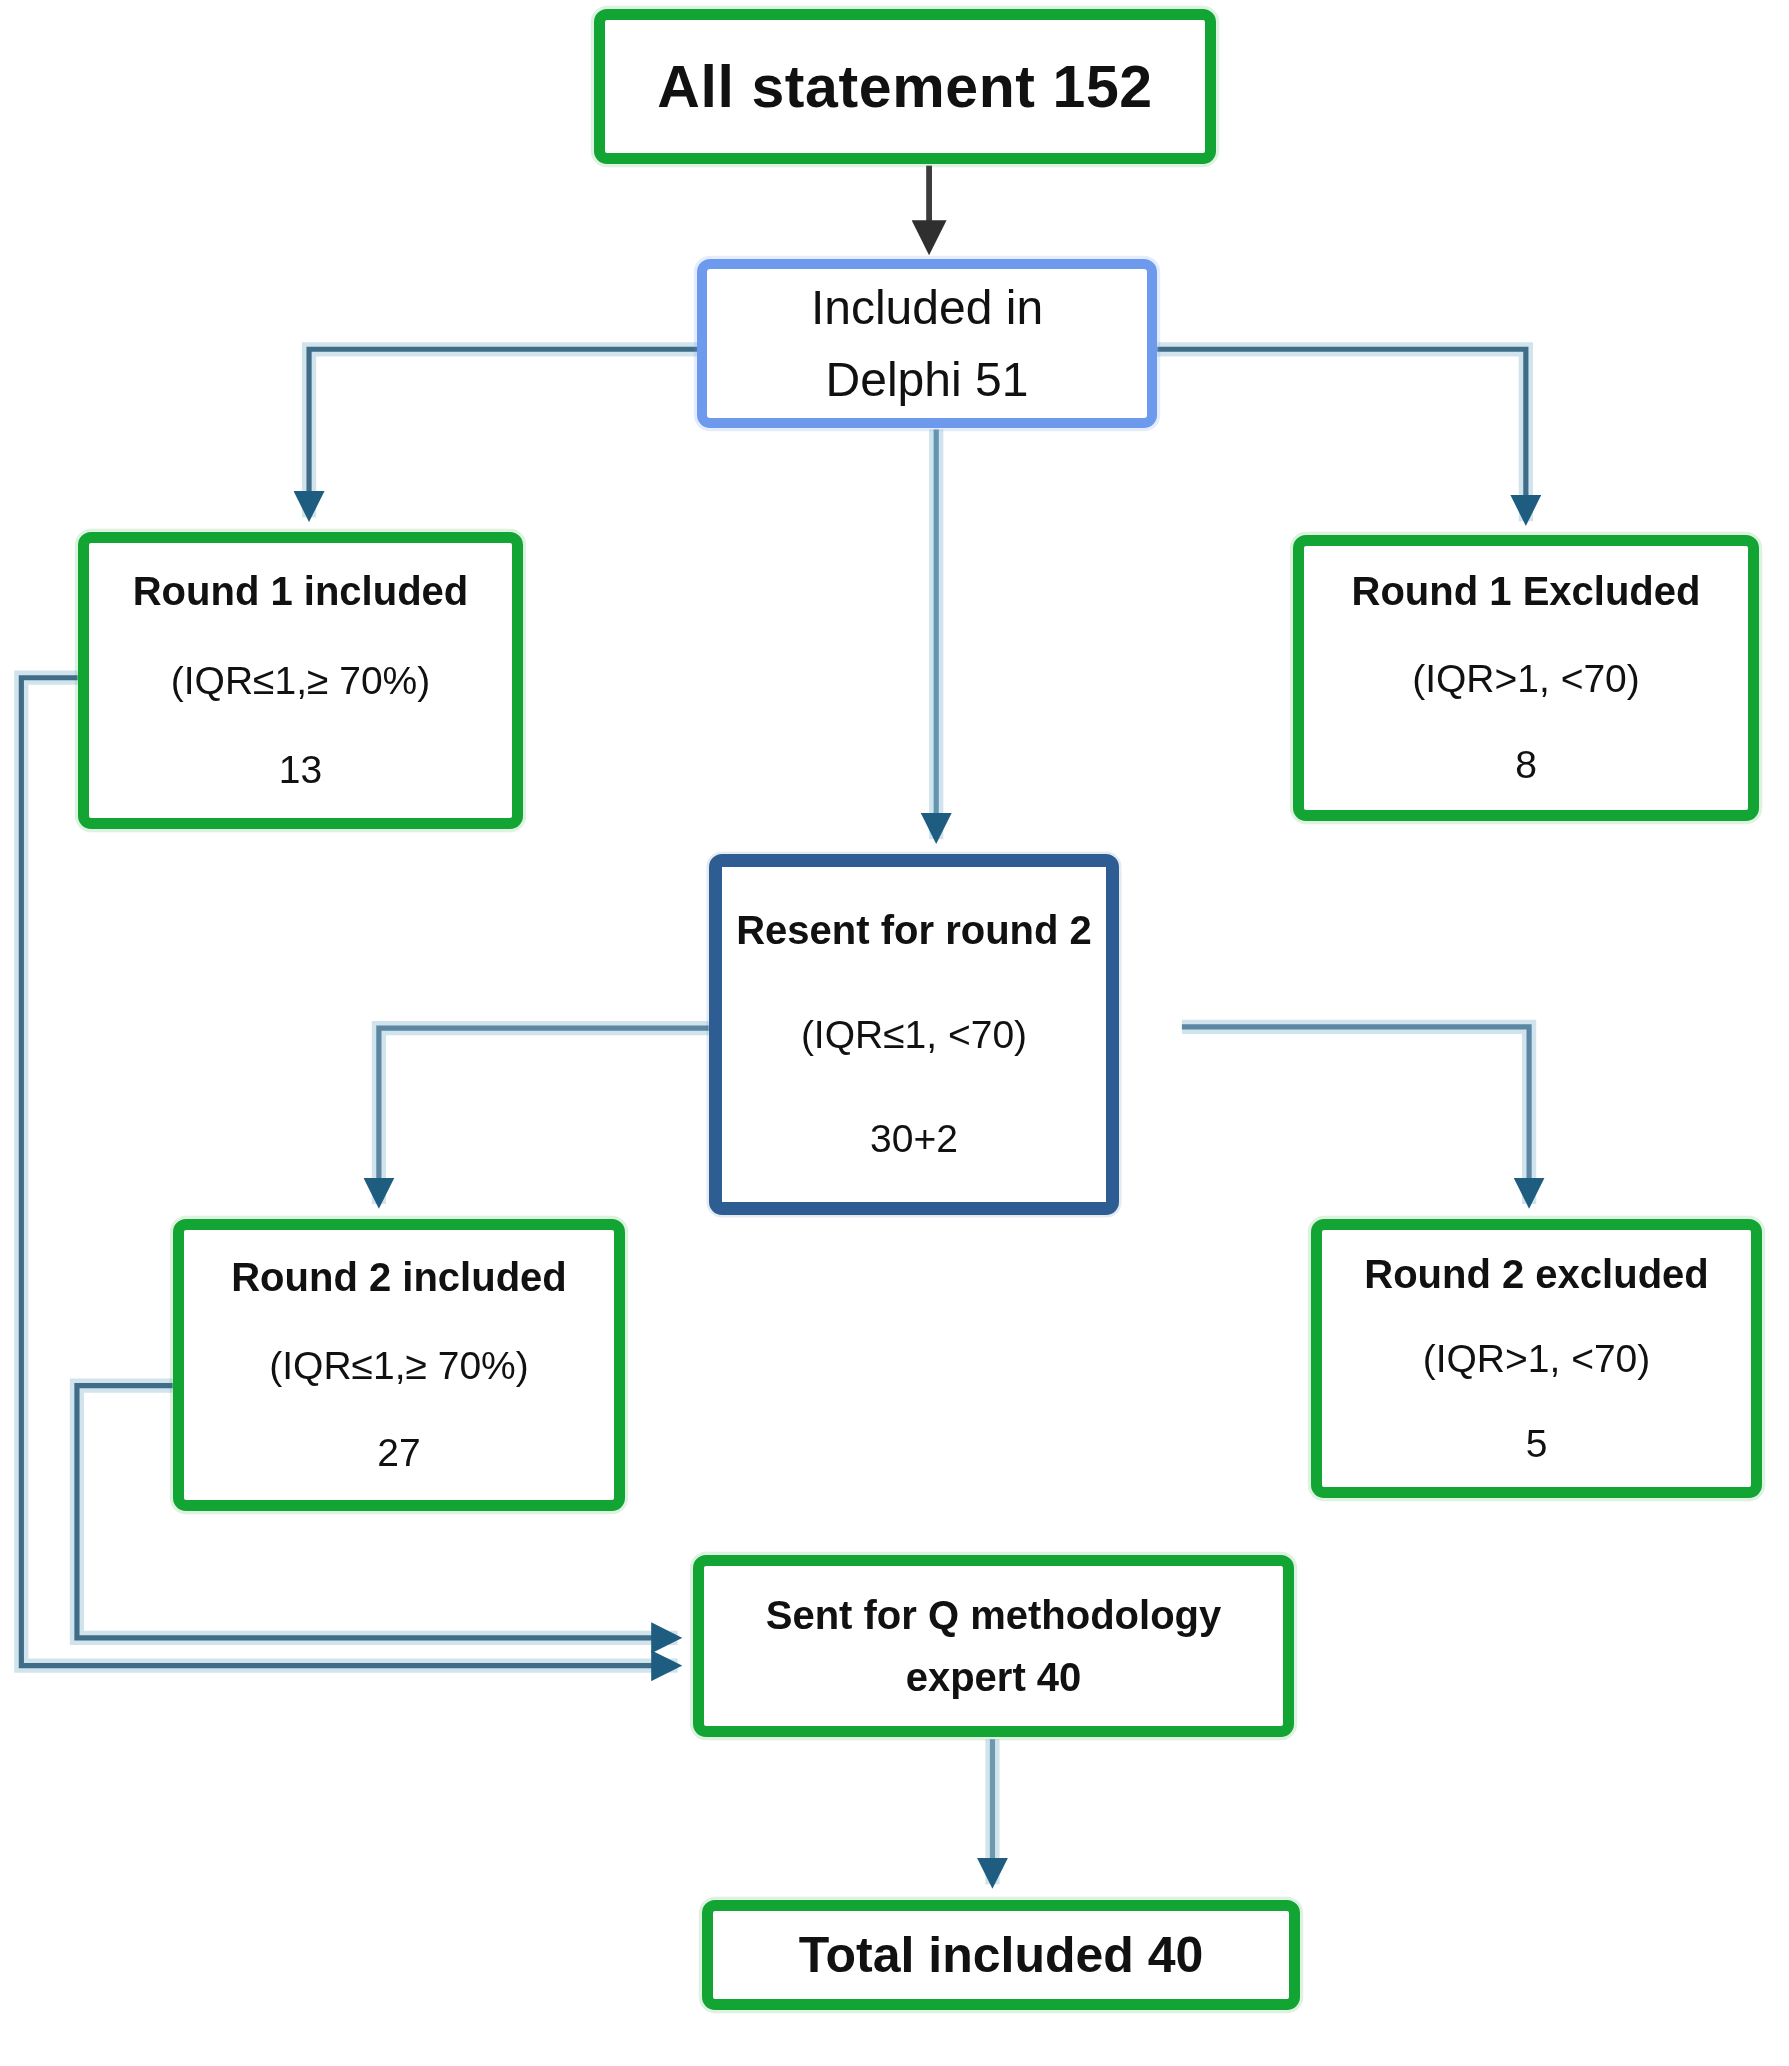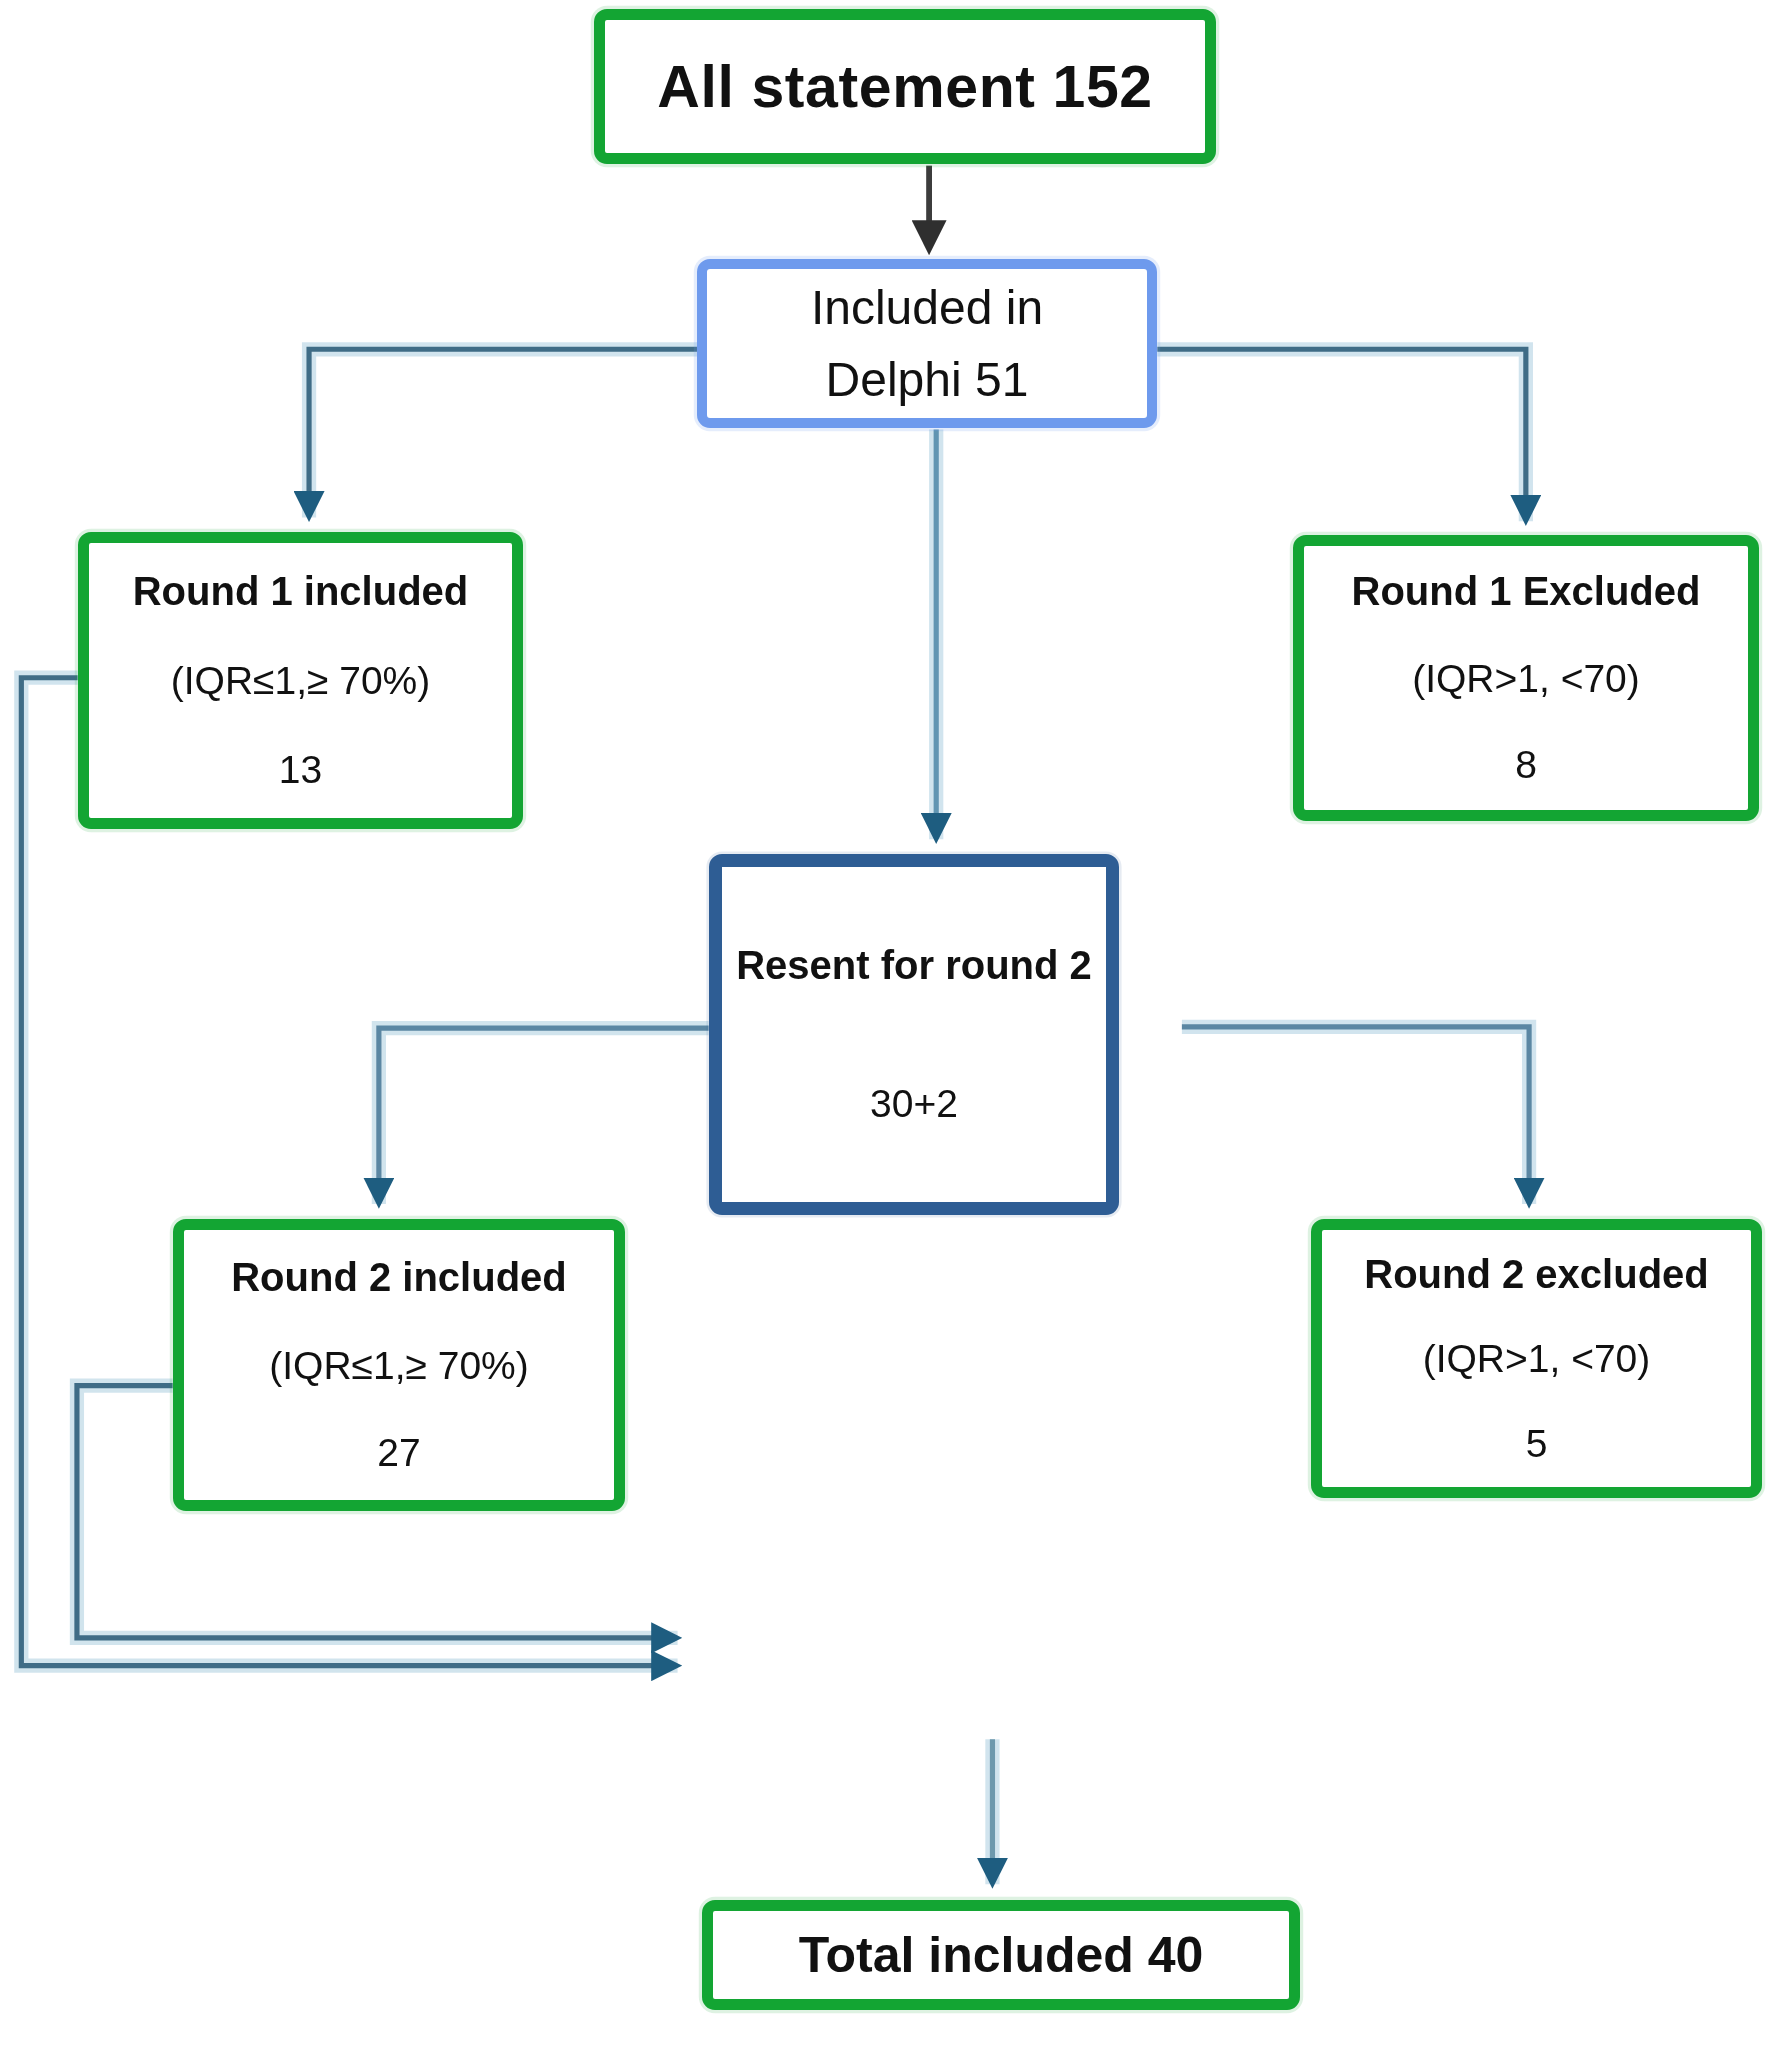--- a/index.html
+++ b/index.html
@@ -121,6 +121,7 @@
   <div class="node navy" style="left:709px; top:854px; width:410px; height:361px;">
     <div class="stack">
       <div class="t-title">Resent for round 2</div>
+      <div class="t-body">(IQR≤1, &lt;70)</div>
       <div class="t-body">30+2</div>
     </div>
   </div>

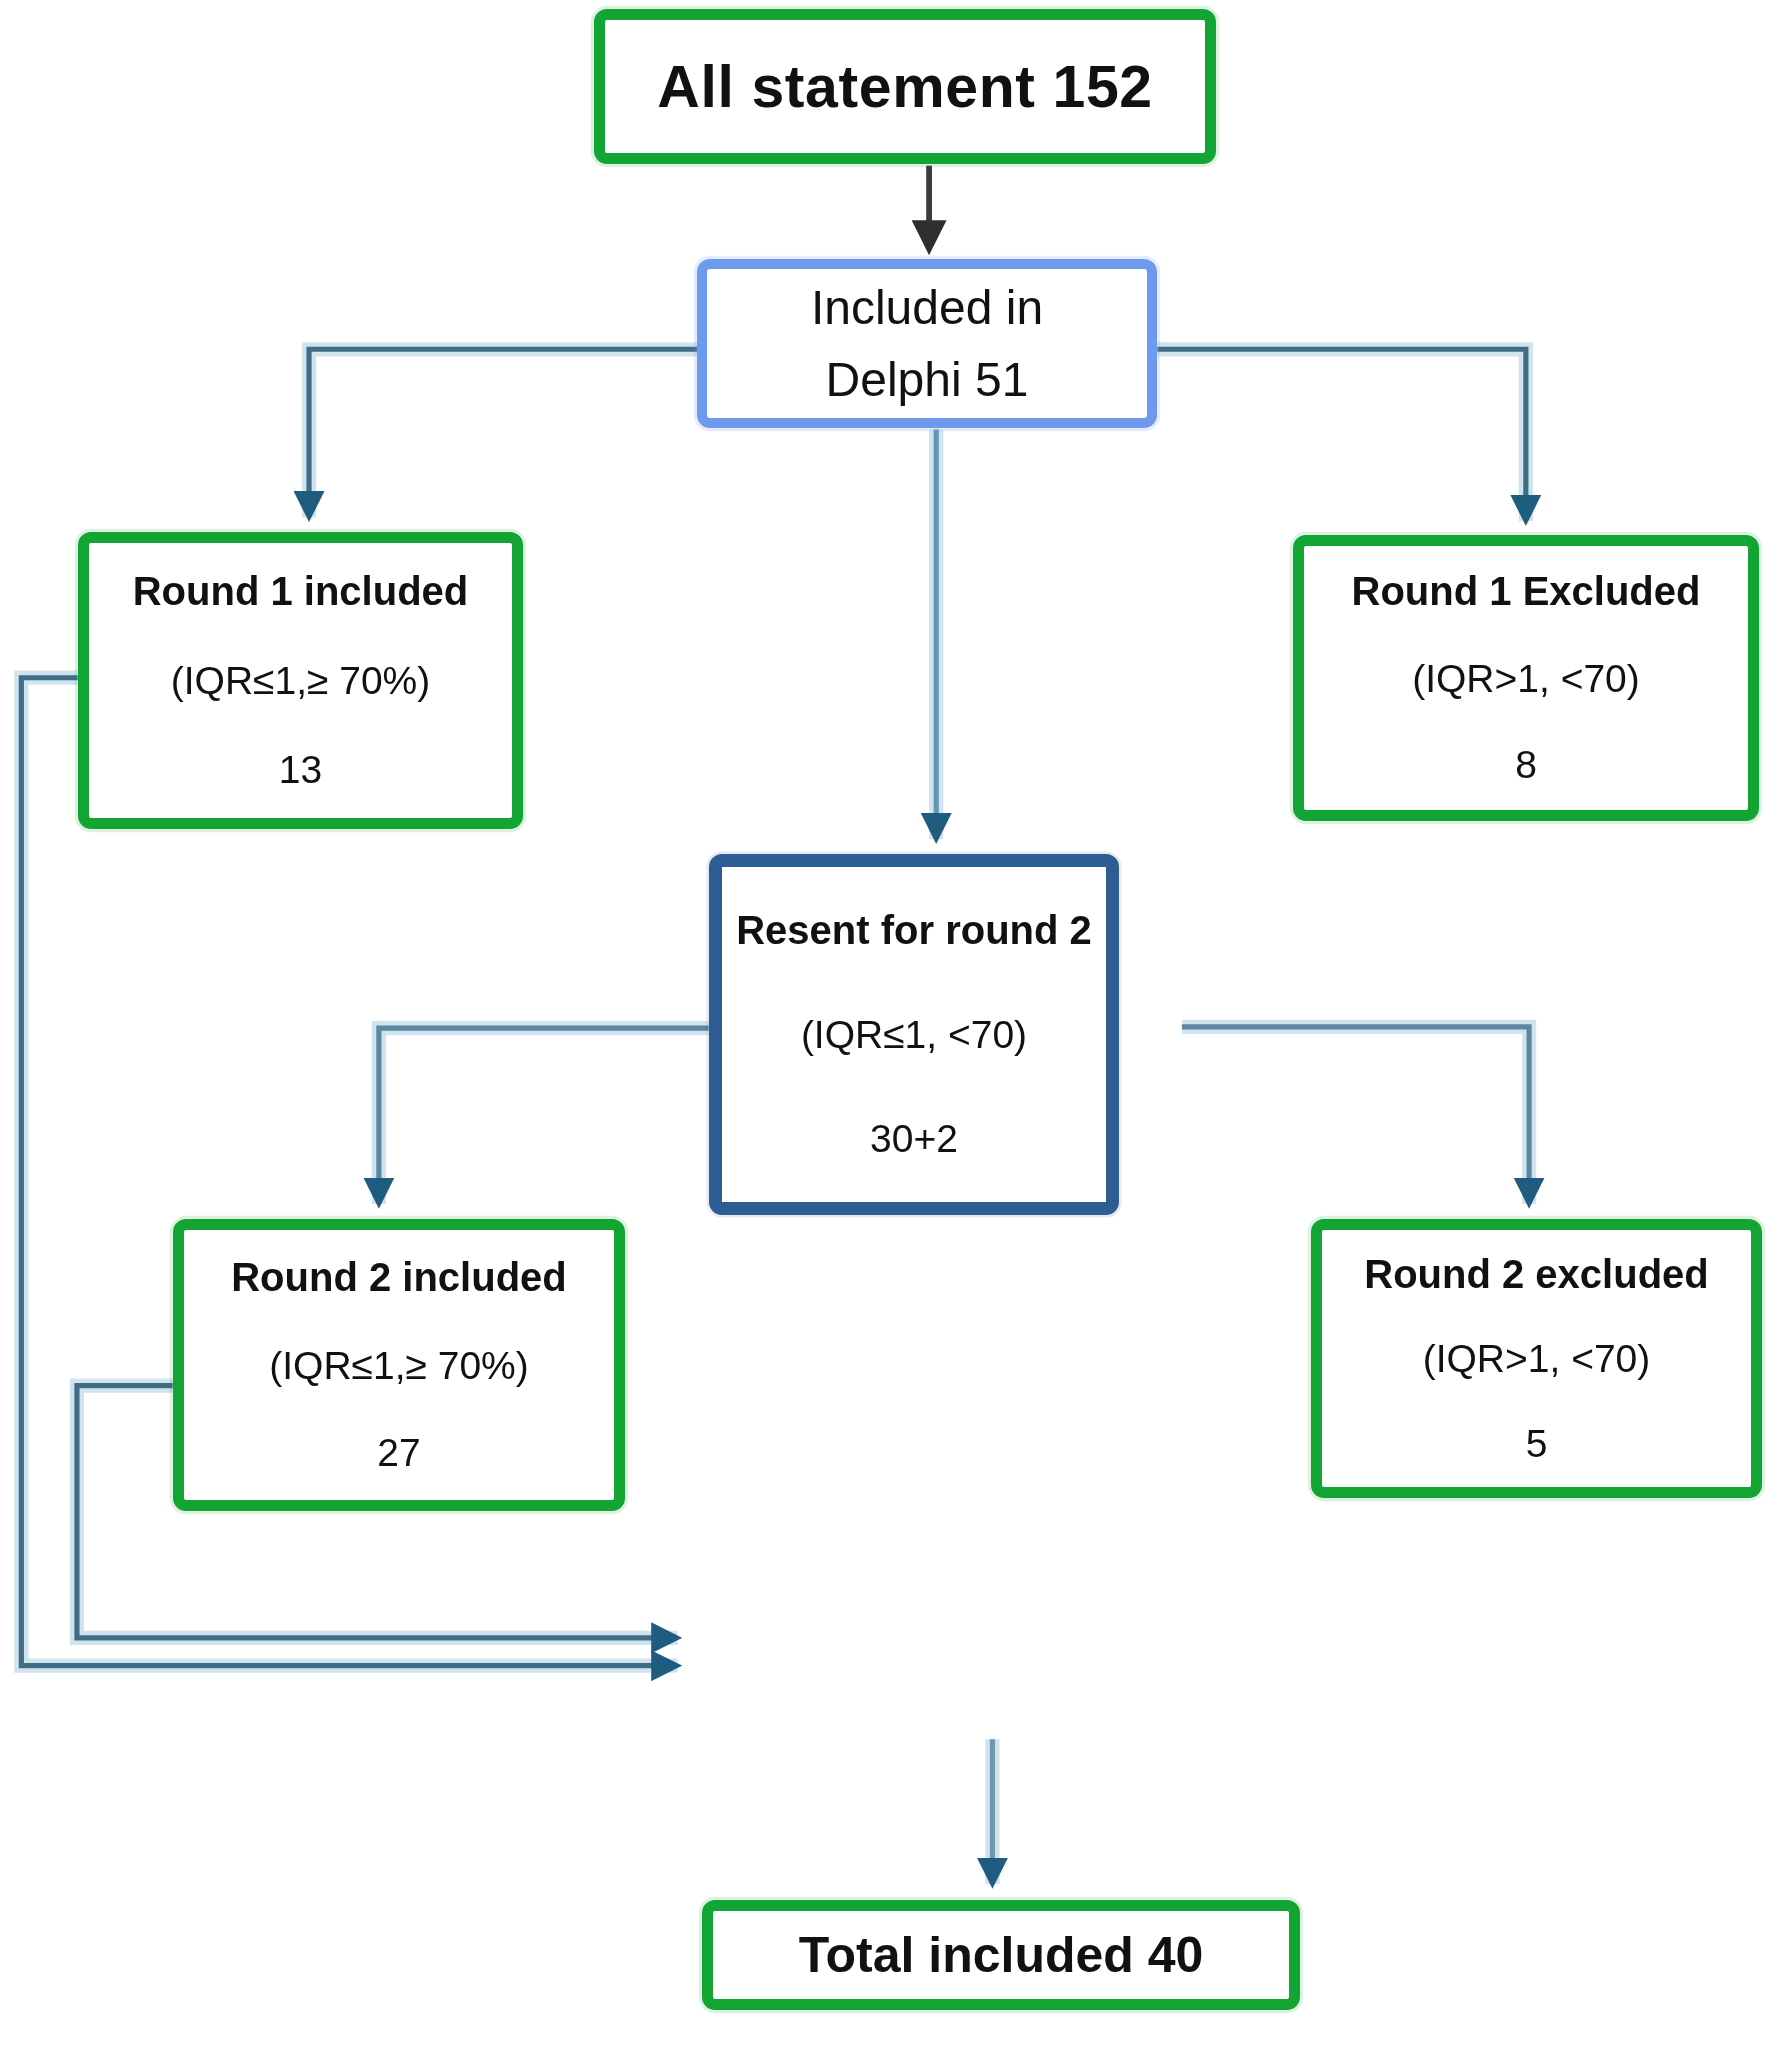--- a/index.html
+++ b/index.html
@@ -142,6 +142,10 @@
     </div>
   </div>
 
+  <div class="node green" style="left:693px; top:1555px; width:601px; height:182px;">
+    <div class="t-twob">Sent for Q methodology</div>
+    <div class="t-twob">expert 40</div>
+  </div>
 
   <div class="node green" style="left:702px; top:1900px; width:598px; height:110px;">
     <div class="t-lg">Total included 40</div>

